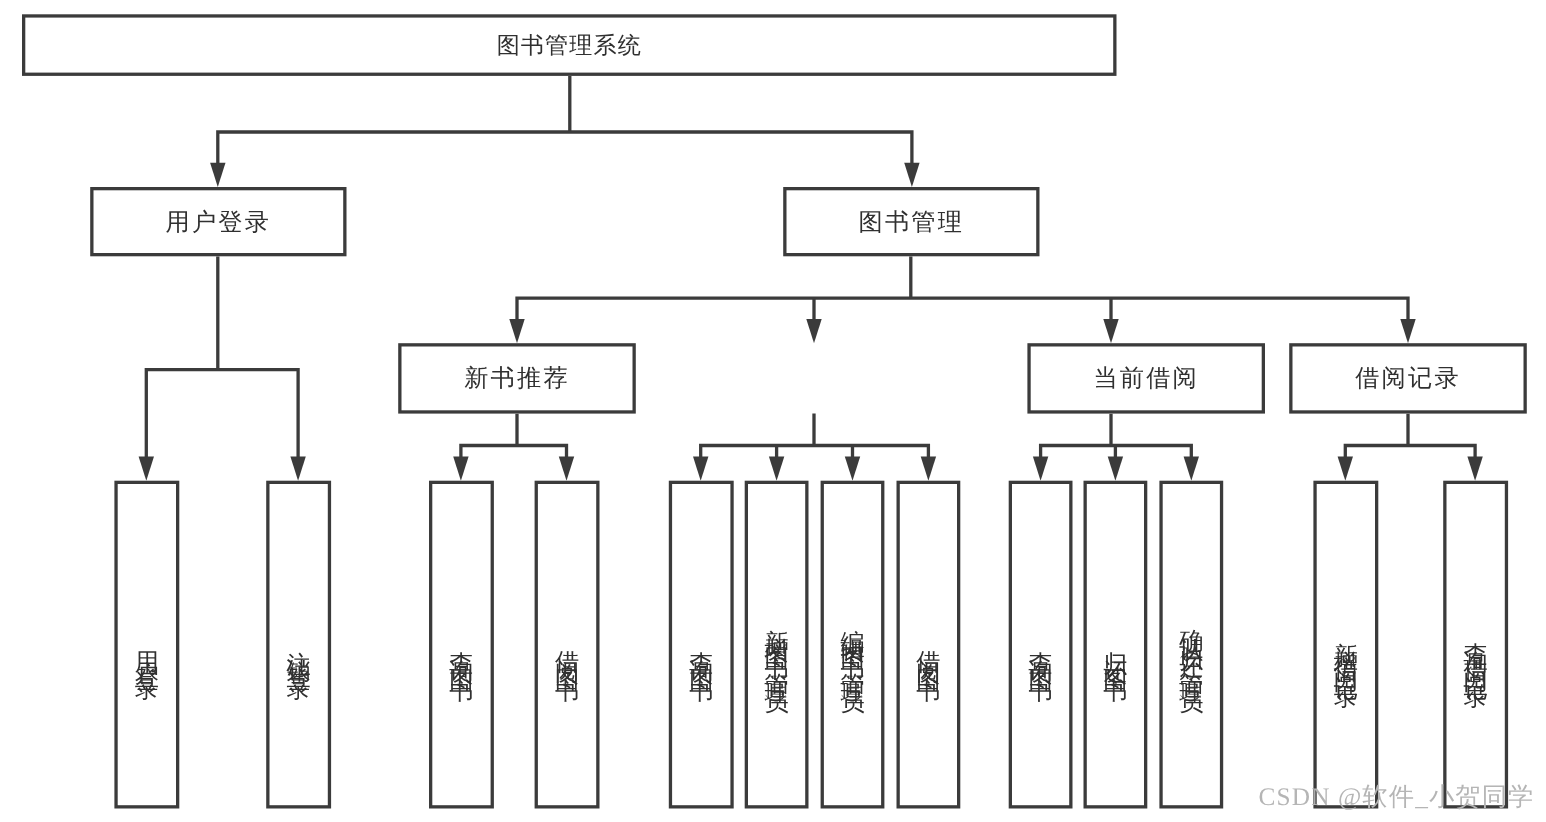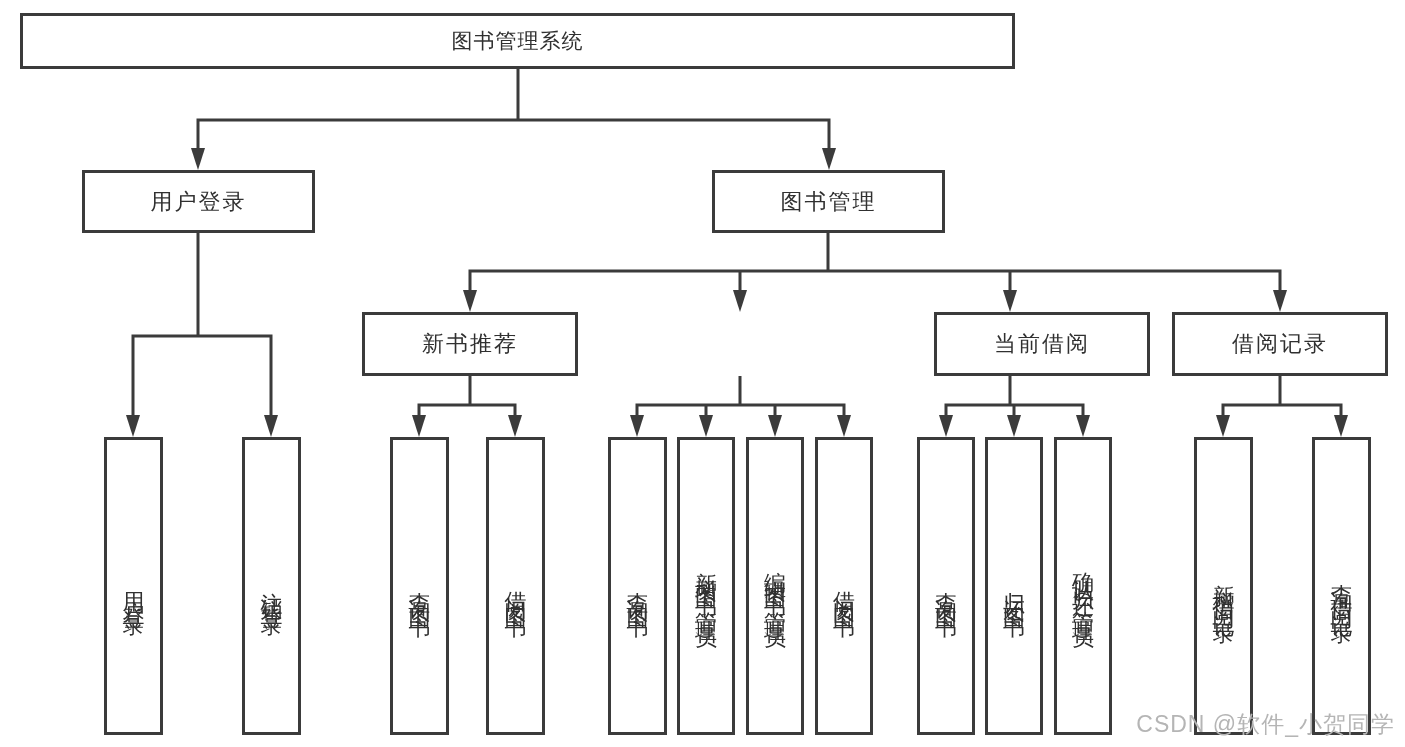--- a/index.html
+++ b/index.html
@@ -48,6 +48,7 @@
     color:var(--watermark);
     z-index:5;
     white-space:nowrap;
+    font-family:Liberation Serif, serif;
   }
 </style>
 </head>

